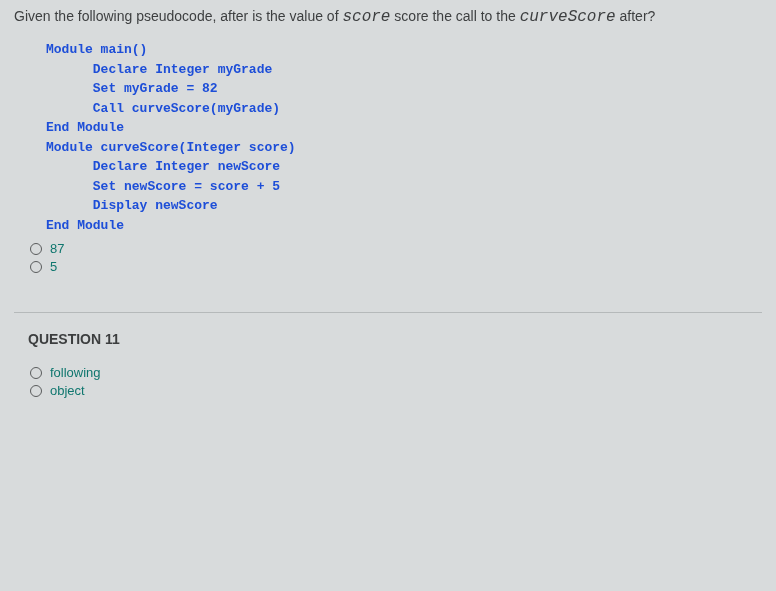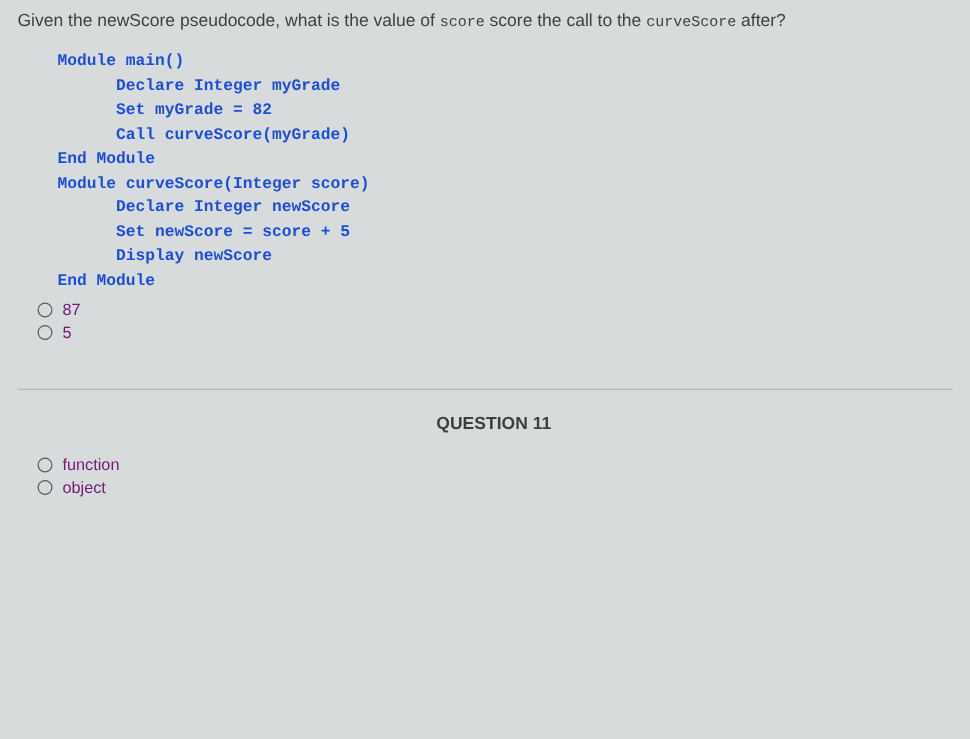--- a/index.html
+++ b/index.html
@@ -87,7 +87,7 @@
 <div class="page">
 
   <div class="question-text">
-    <span>Given the newScore pseudocode, what is the value of </span><span class="code-inline">score</span><span> score the call to the </span><span class="code-inline">curveScore</span><span> after?</span>
+    <span>Given the following pseudocode, after is the value of </span><span class="code-inline">score</span><span> score the call to the </span><span class="code-inline">curveScore</span><span> after?</span>
   </div>
 
   <div class="code-block">Module main()

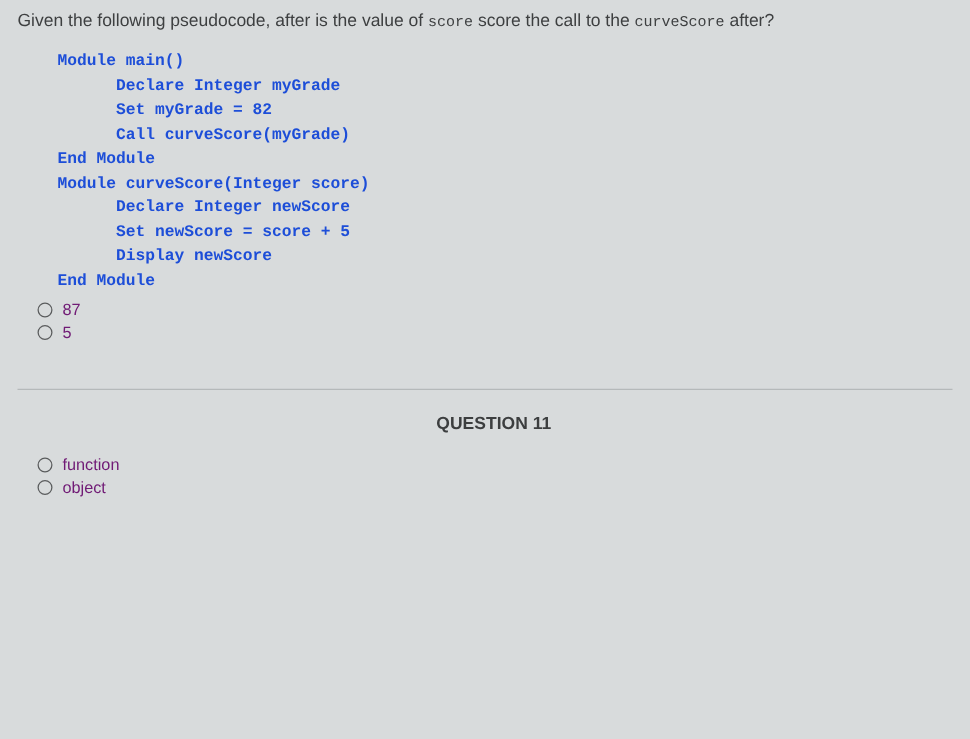--- a/index.html
+++ b/index.html
@@ -23,7 +23,8 @@
   }
   .code-inline {
     font-family: "Courier New", Courier, monospace;
-    font-size: 12px;
+    font-size: 16px;
+    font-style: italic;
   }
   .code-block {
     font-family: "Courier New", Courier, monospace;

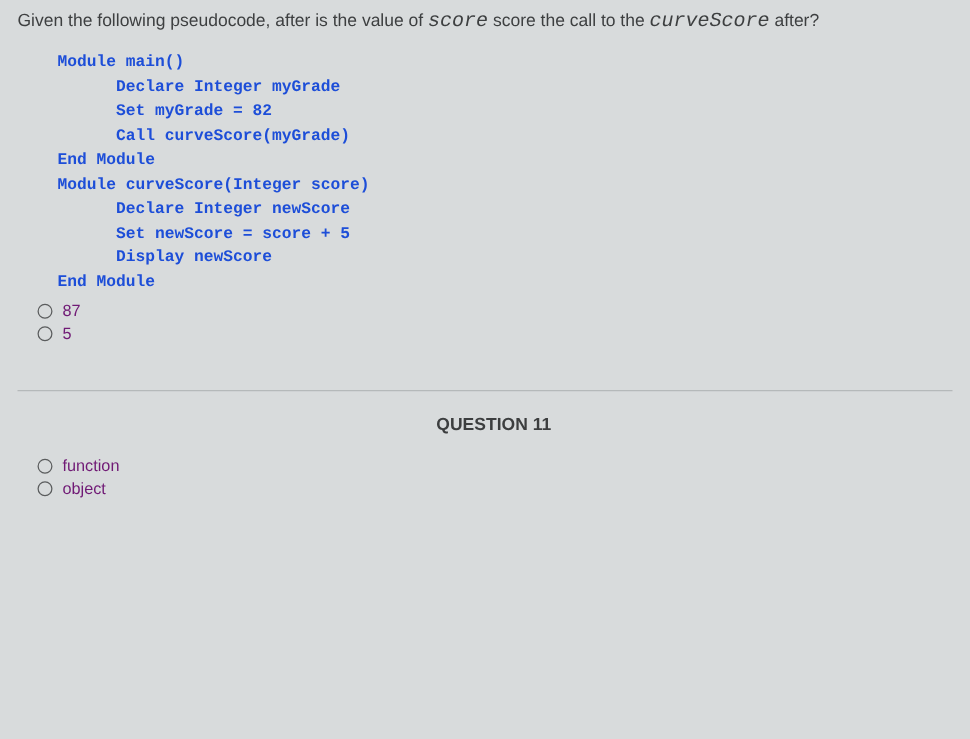--- a/index.html
+++ b/index.html
@@ -44,7 +44,7 @@
     align-items: center;
     font-size: 13px;
     margin: 3px 0;
-    color: #701a75;
+    color: #0f766e;
   }
   .radio {
     display: inline-block;

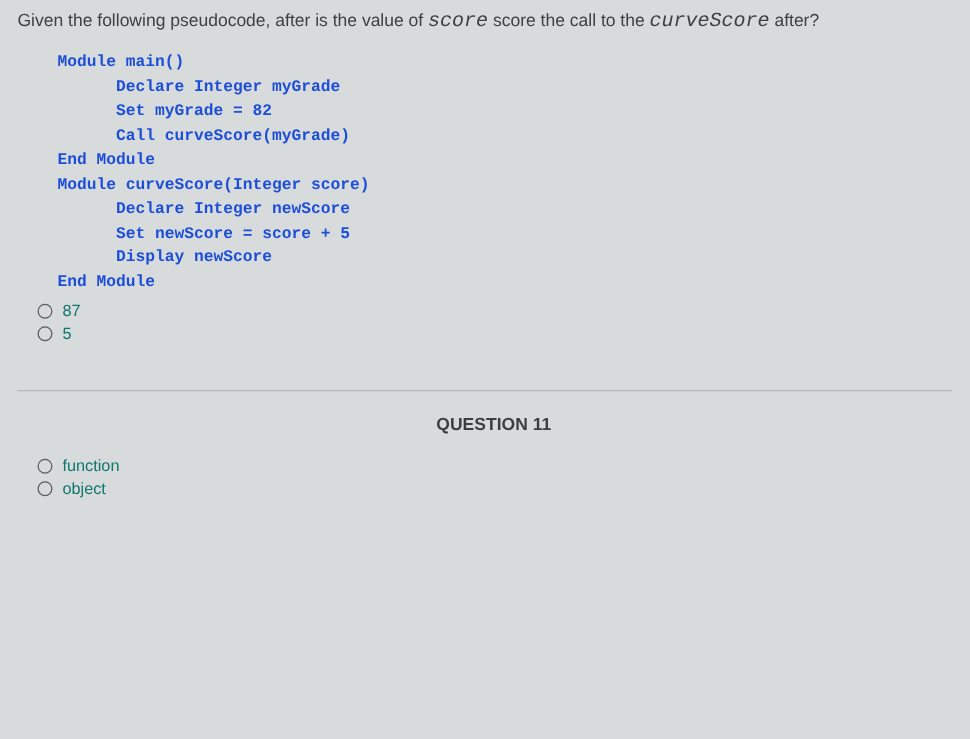--- a/index.html
+++ b/index.html
@@ -66,7 +66,6 @@
     color: #3c3e3f;
     margin-left: 14px;
     margin-bottom: 18px;
-    text-align: center;
   }
   .q11-text {
     font-size: 13px;

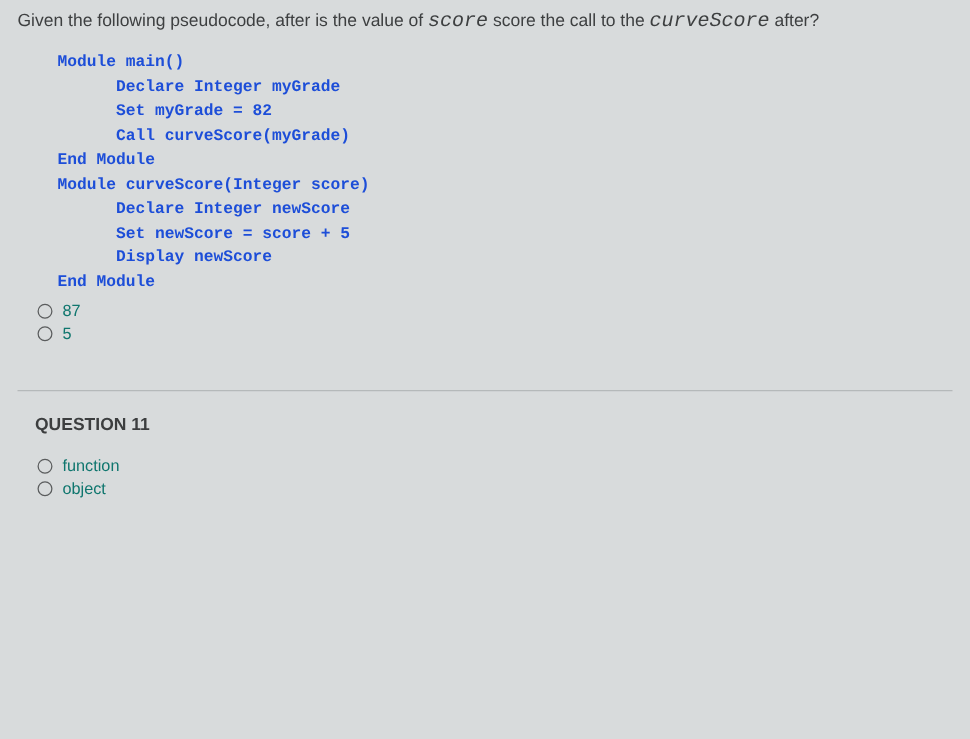--- a/index.html
+++ b/index.html
@@ -120,7 +120,7 @@
   <div class="options">
     <div class="option">
       <span class="radio"></span>
-      <span>function</span>
+      <span>following</span>
     </div>
     <div class="option">
       <span class="radio"></span>

